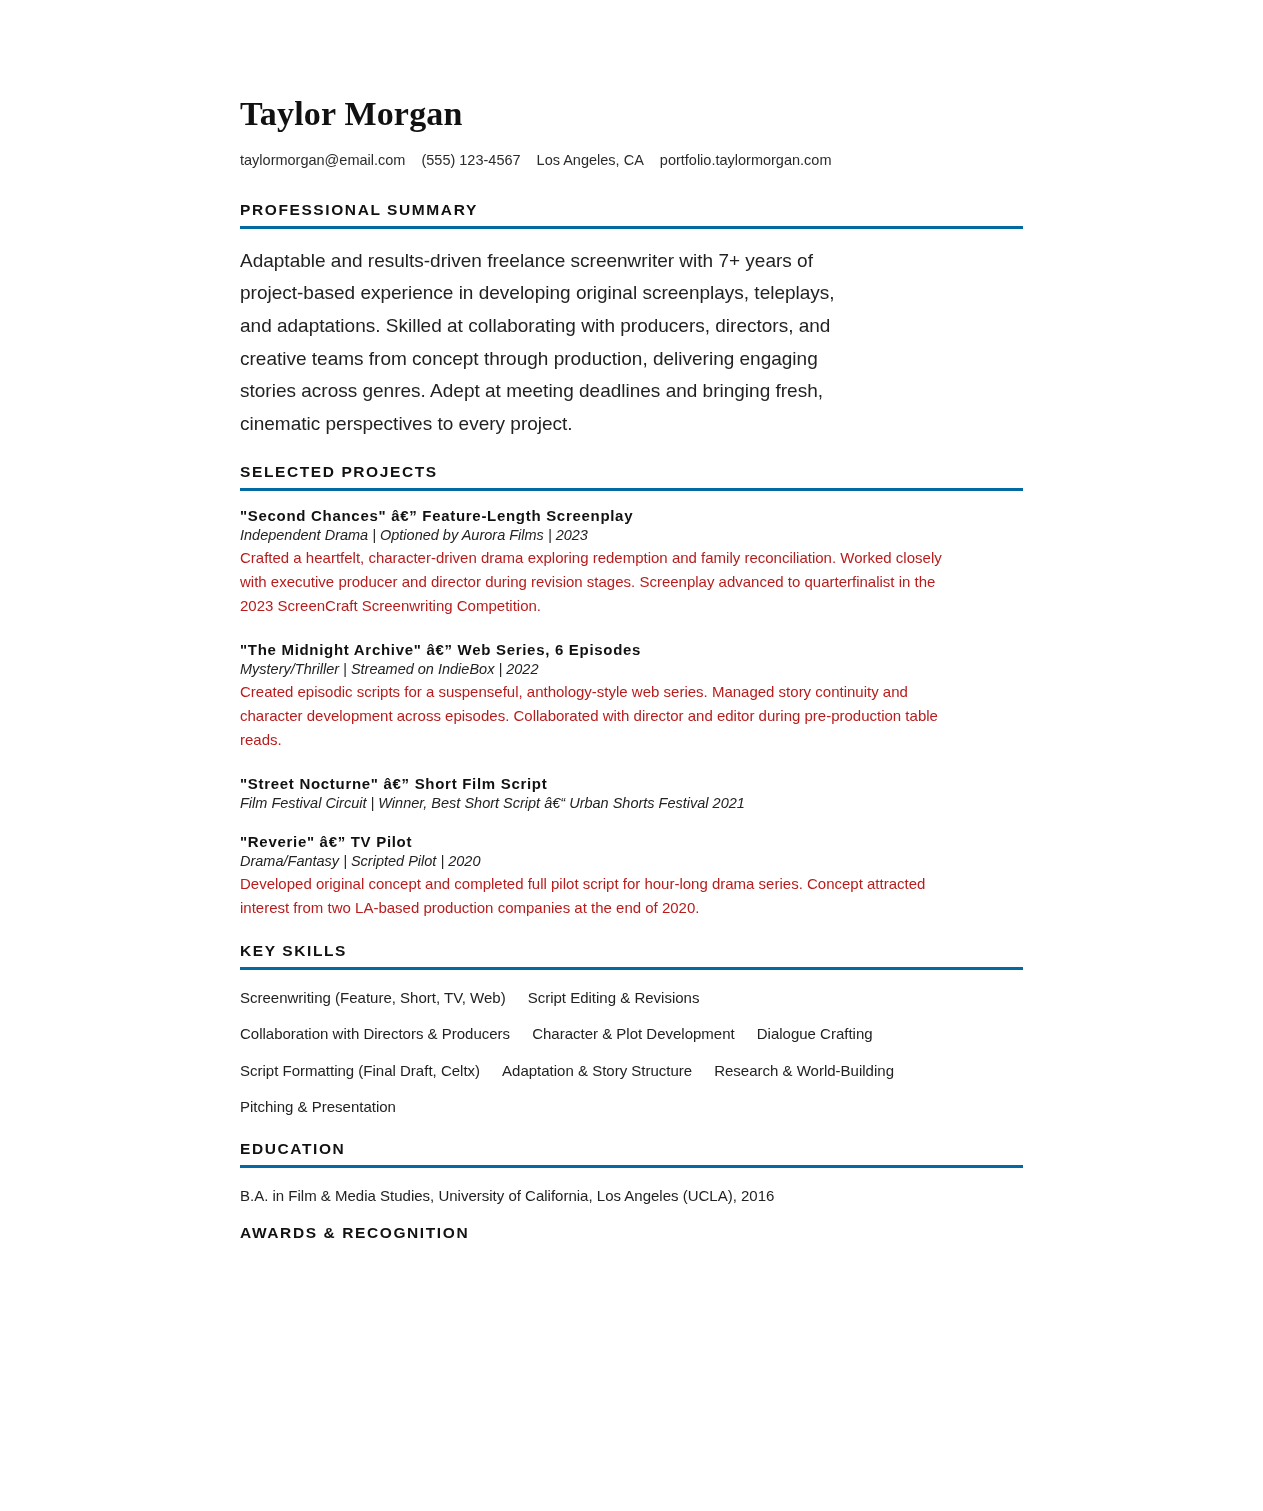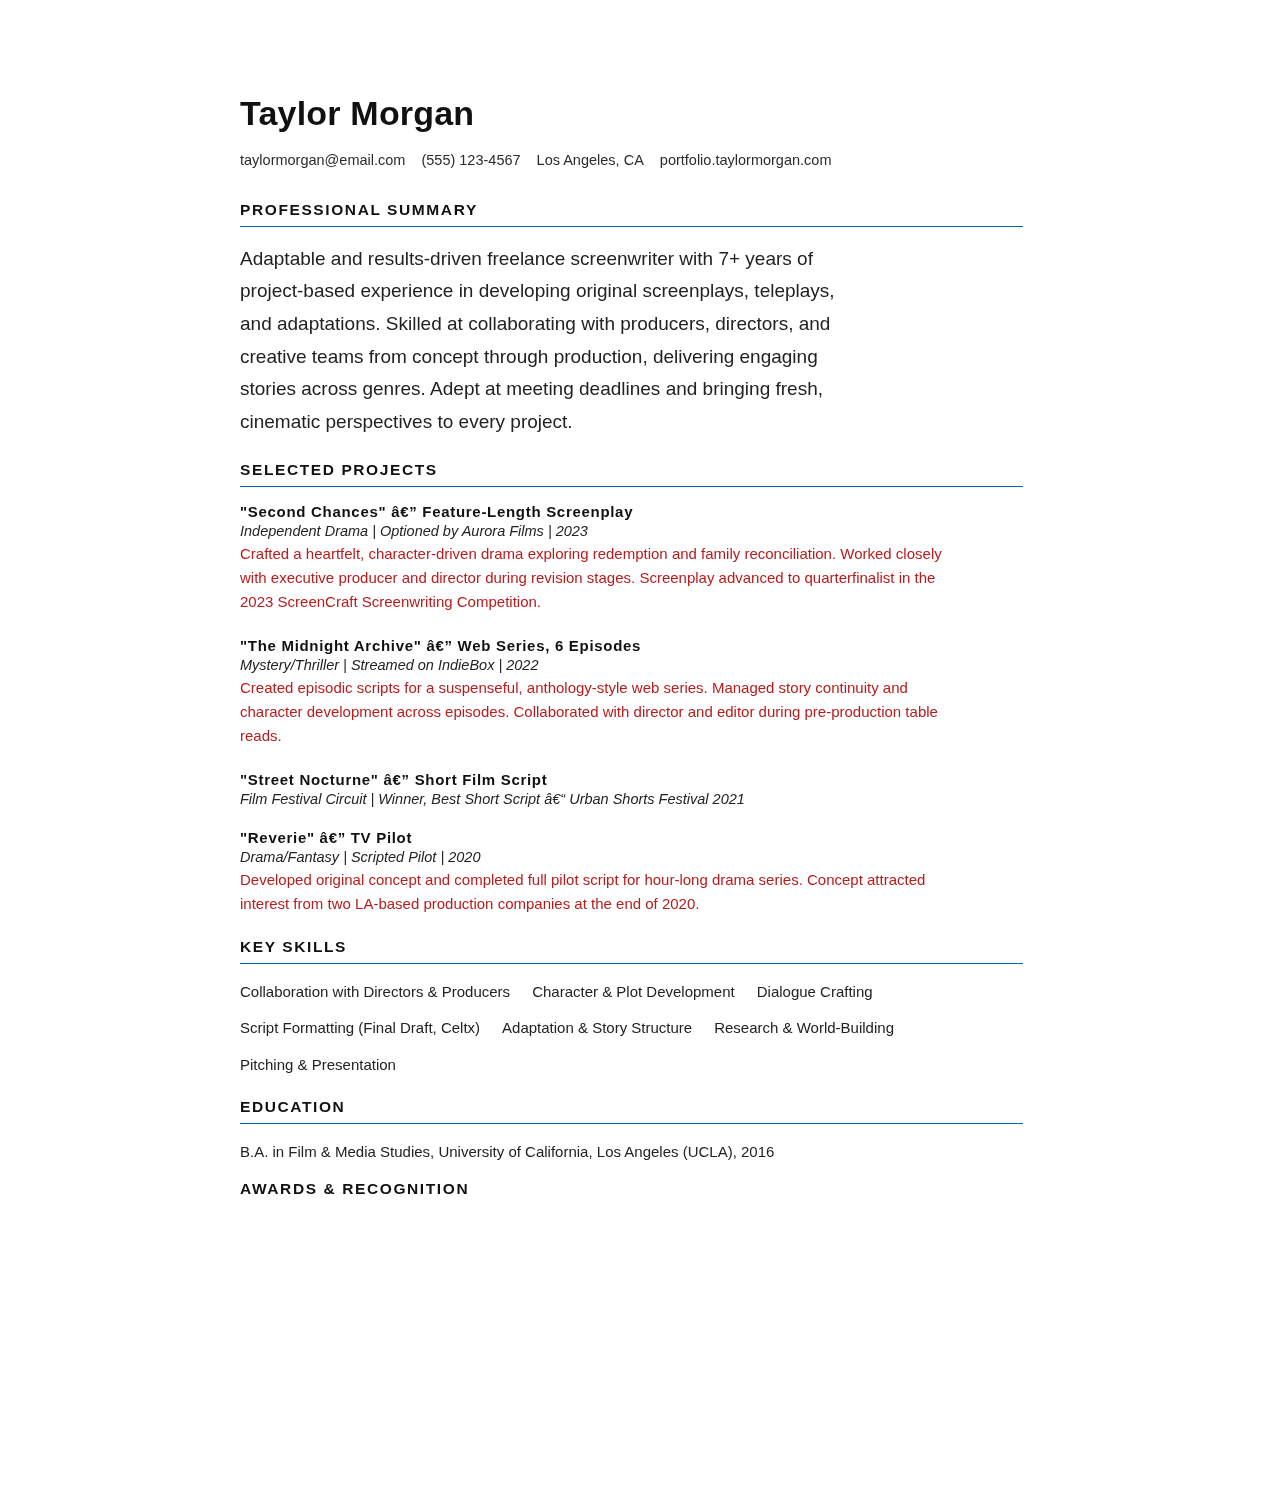--- a/index.html
+++ b/index.html
@@ -31,6 +31,7 @@
     color: #111111;
     margin: 0 0 18px 0;
     line-height: 1.1;
+    font-family: Liberation Serif, serif;
   }
   .contact {
     font-size: 14.5px;

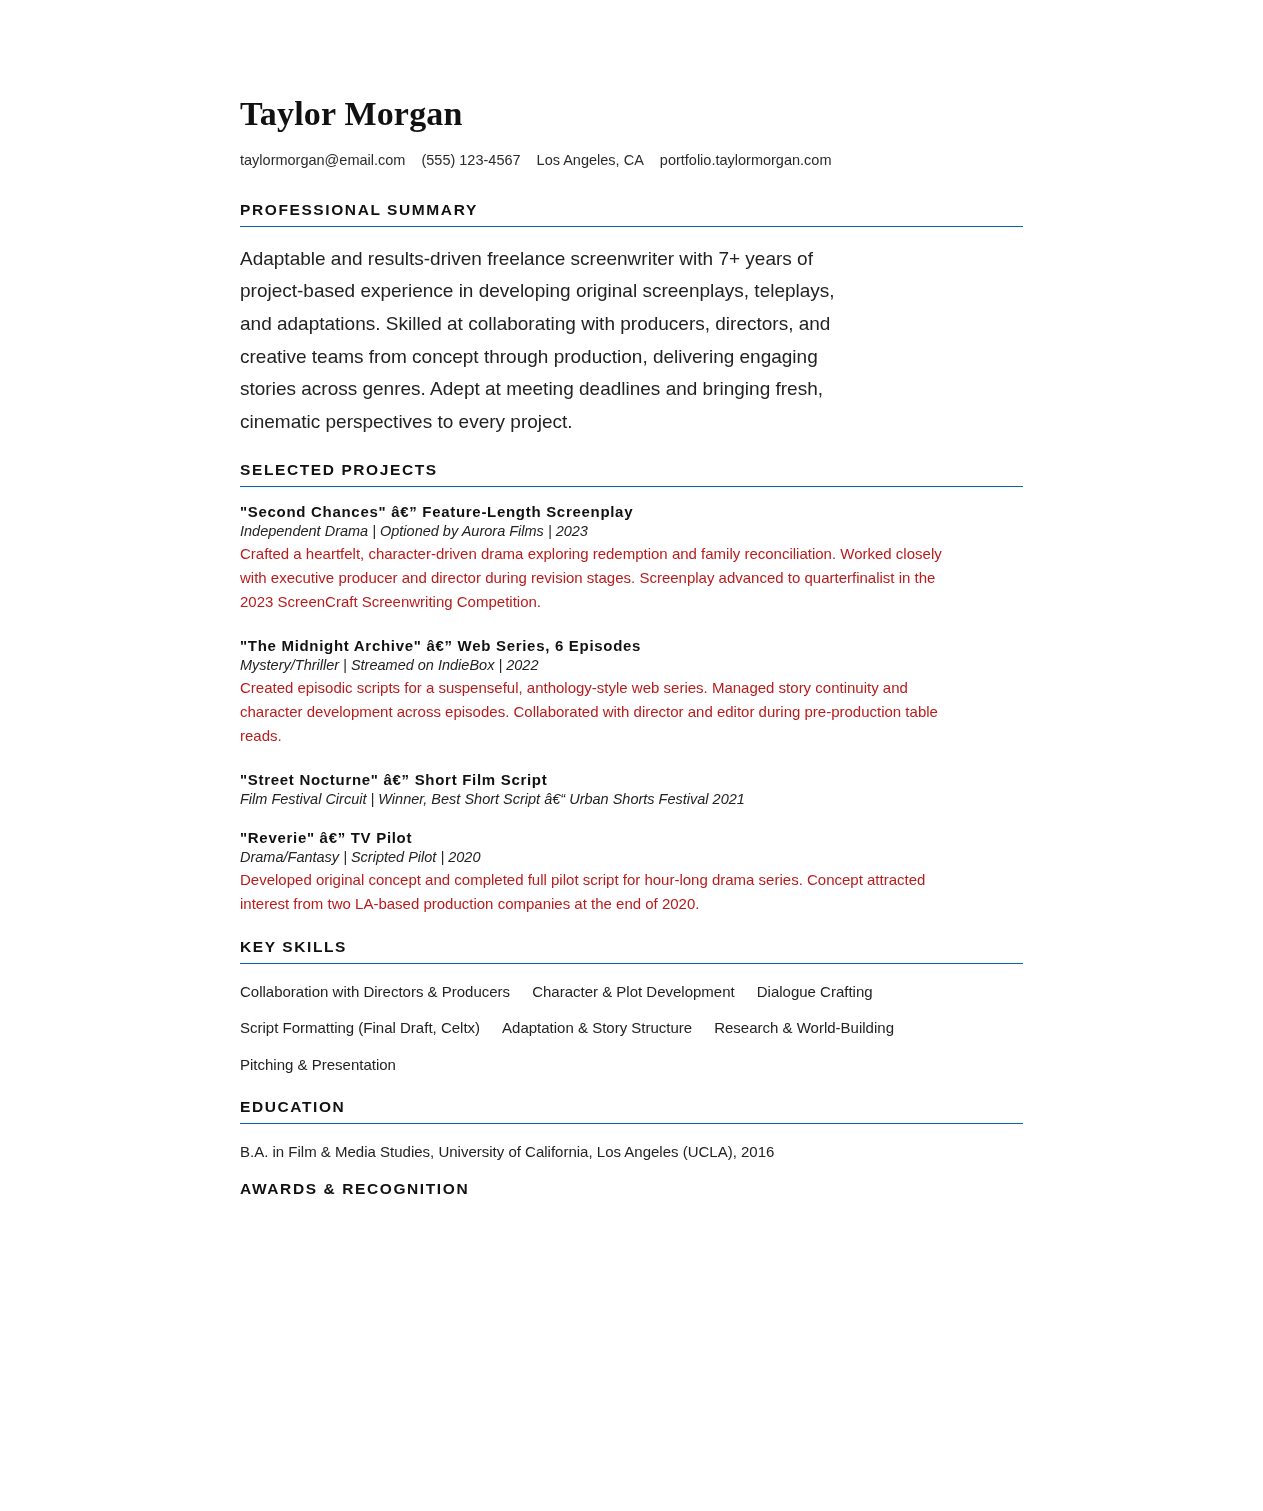--- a/index.html
+++ b/index.html
@@ -56,7 +56,7 @@
     color: #111111;
     text-transform: uppercase;
     padding-bottom: 7px;
-    border-bottom: 1px solid #0369a1;
+    border-bottom: 3px solid #0369a1;
     margin: 22px 0 16px 0;
   }
   .summary-text {

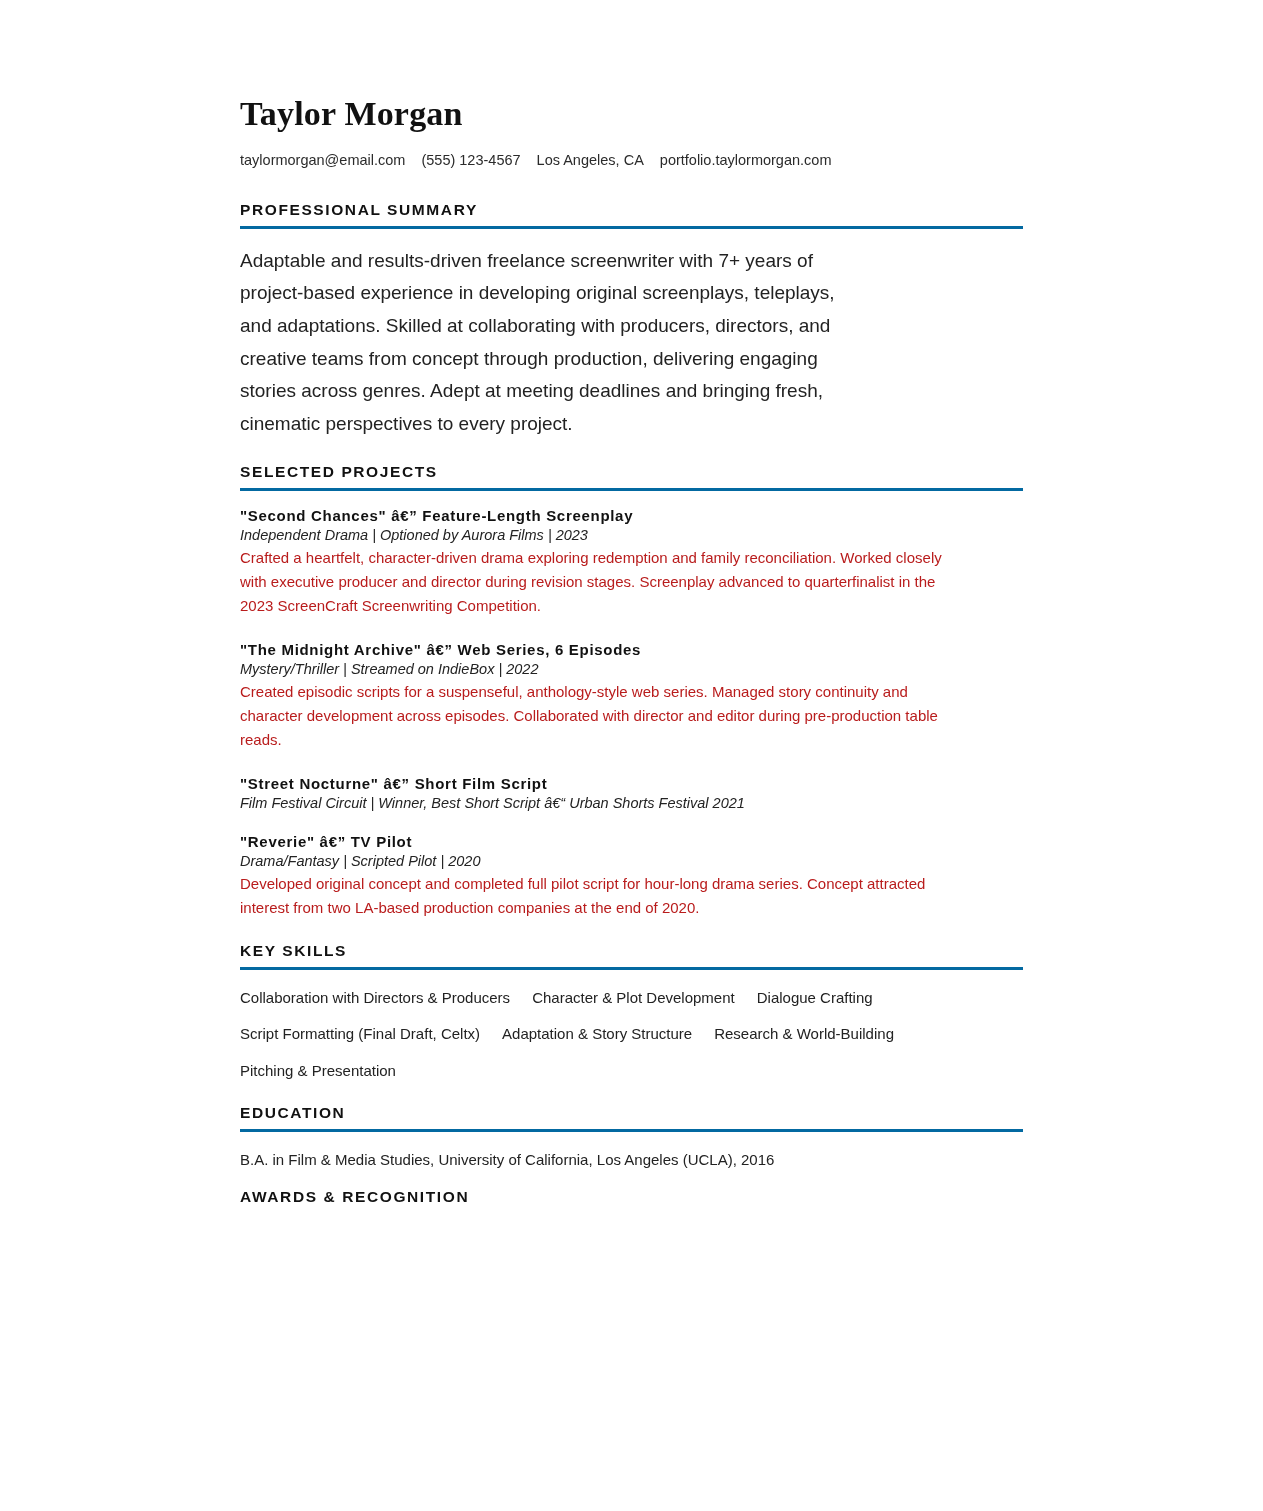--- a/index.html
+++ b/index.html
@@ -161,6 +161,9 @@
     <div class="section">
       <div class="section-title">KEY SKILLS</div>
 
+      <div class="skills-row">
+        <span class="skill">Screenwriting (Feature, Short, TV, Web)</span><span class="gap"></span><span class="skill">Script Editing &amp; Revisions</span>
+      </div>
 
       <div class="skills-row">
         <span class="skill">Collaboration with Directors &amp; Producers</span><span class="gap"></span><span class="skill">Character &amp; Plot Development</span><span class="gap"></span><span class="skill">Dialogue Crafting</span>

